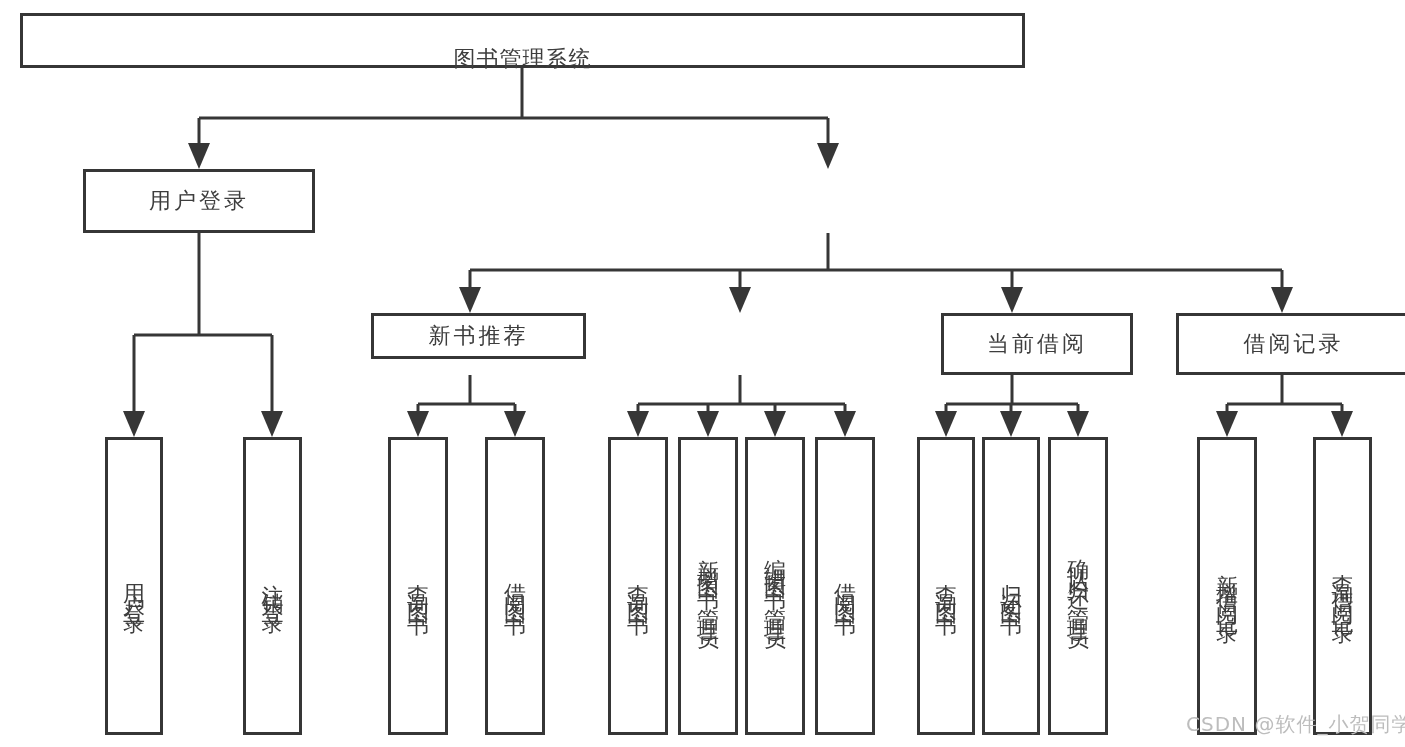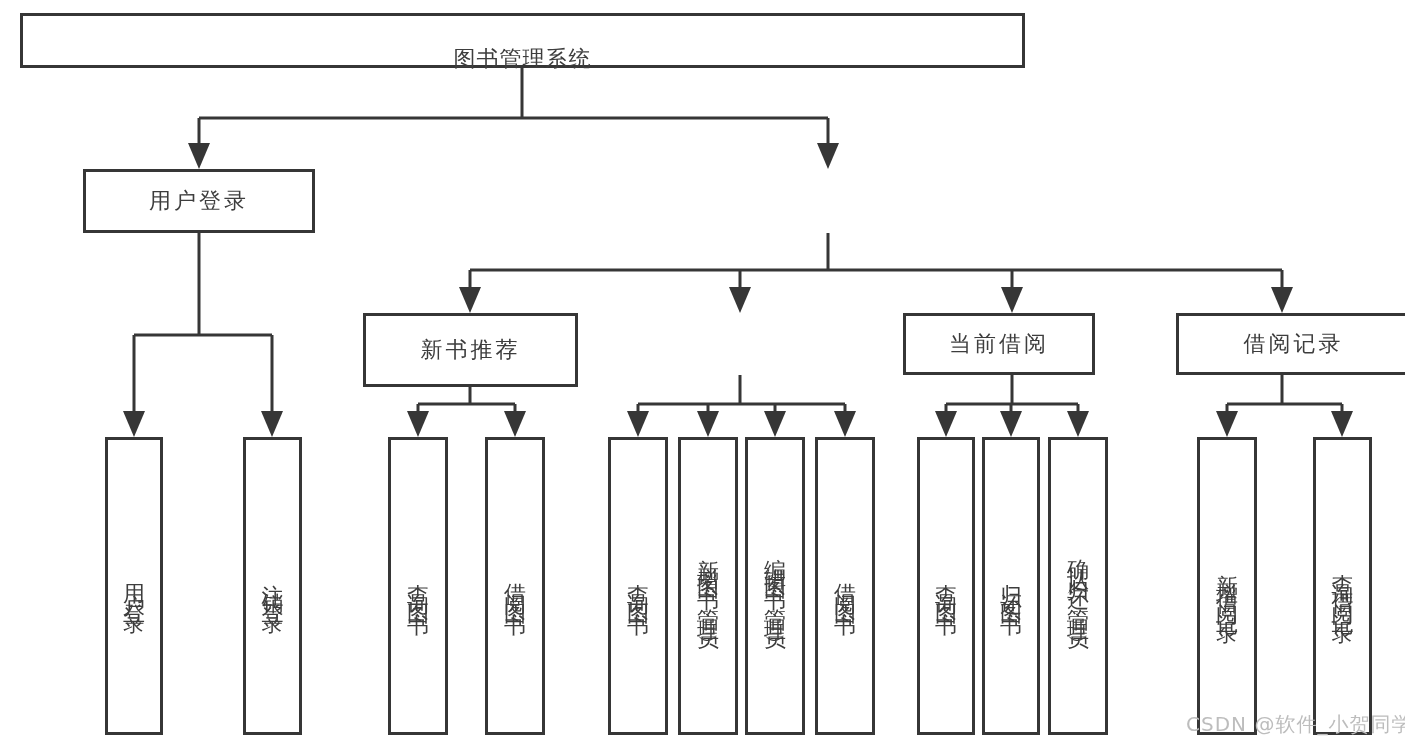--- a/index.html
+++ b/index.html
@@ -78,7 +78,7 @@
     <span class="lbl">用户登录</span>
   </div>
 
-  <div class="box h" style="left:363px;top:313px;width:215px;height:74px">
+  <div class="box h" style="left:371px;top:313px;width:215px;height:46px">
     <span class="lbl">新书推荐</span>
   </div>
   <div class="box h" style="left:903px;top:313px;width:192px;height:62px">

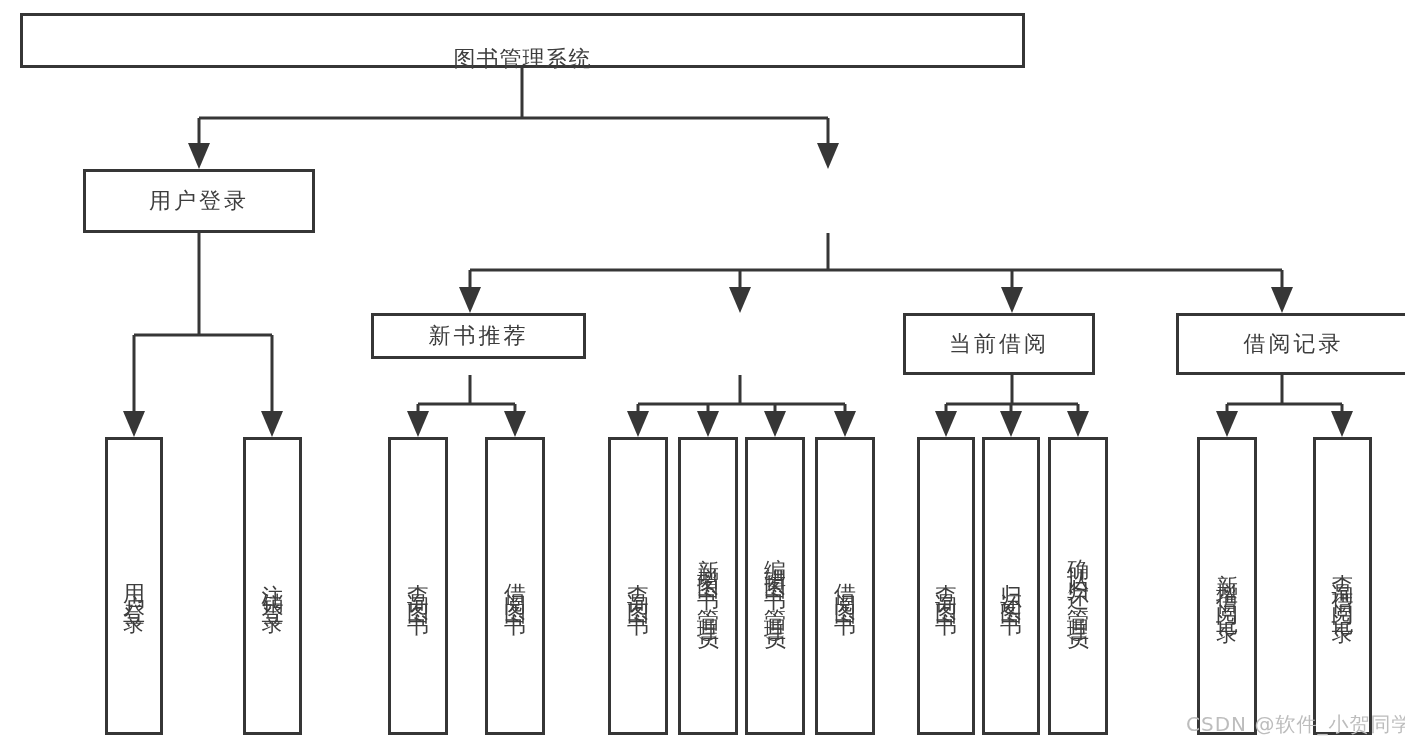--- a/index.html
+++ b/index.html
@@ -81,7 +81,7 @@
   <div class="box h" style="left:371px;top:313px;width:215px;height:46px">
     <span class="lbl">新书推荐</span>
   </div>
-  <div class="box h" style="left:903px;top:313px;width:192px;height:62px">
+  <div class="box h" style="left:941px;top:313px;width:192px;height:62px">
     <span class="lbl">当前借阅</span>
   </div>
   <div class="box h" style="left:1176px;top:313px;width:235px;height:62px">

